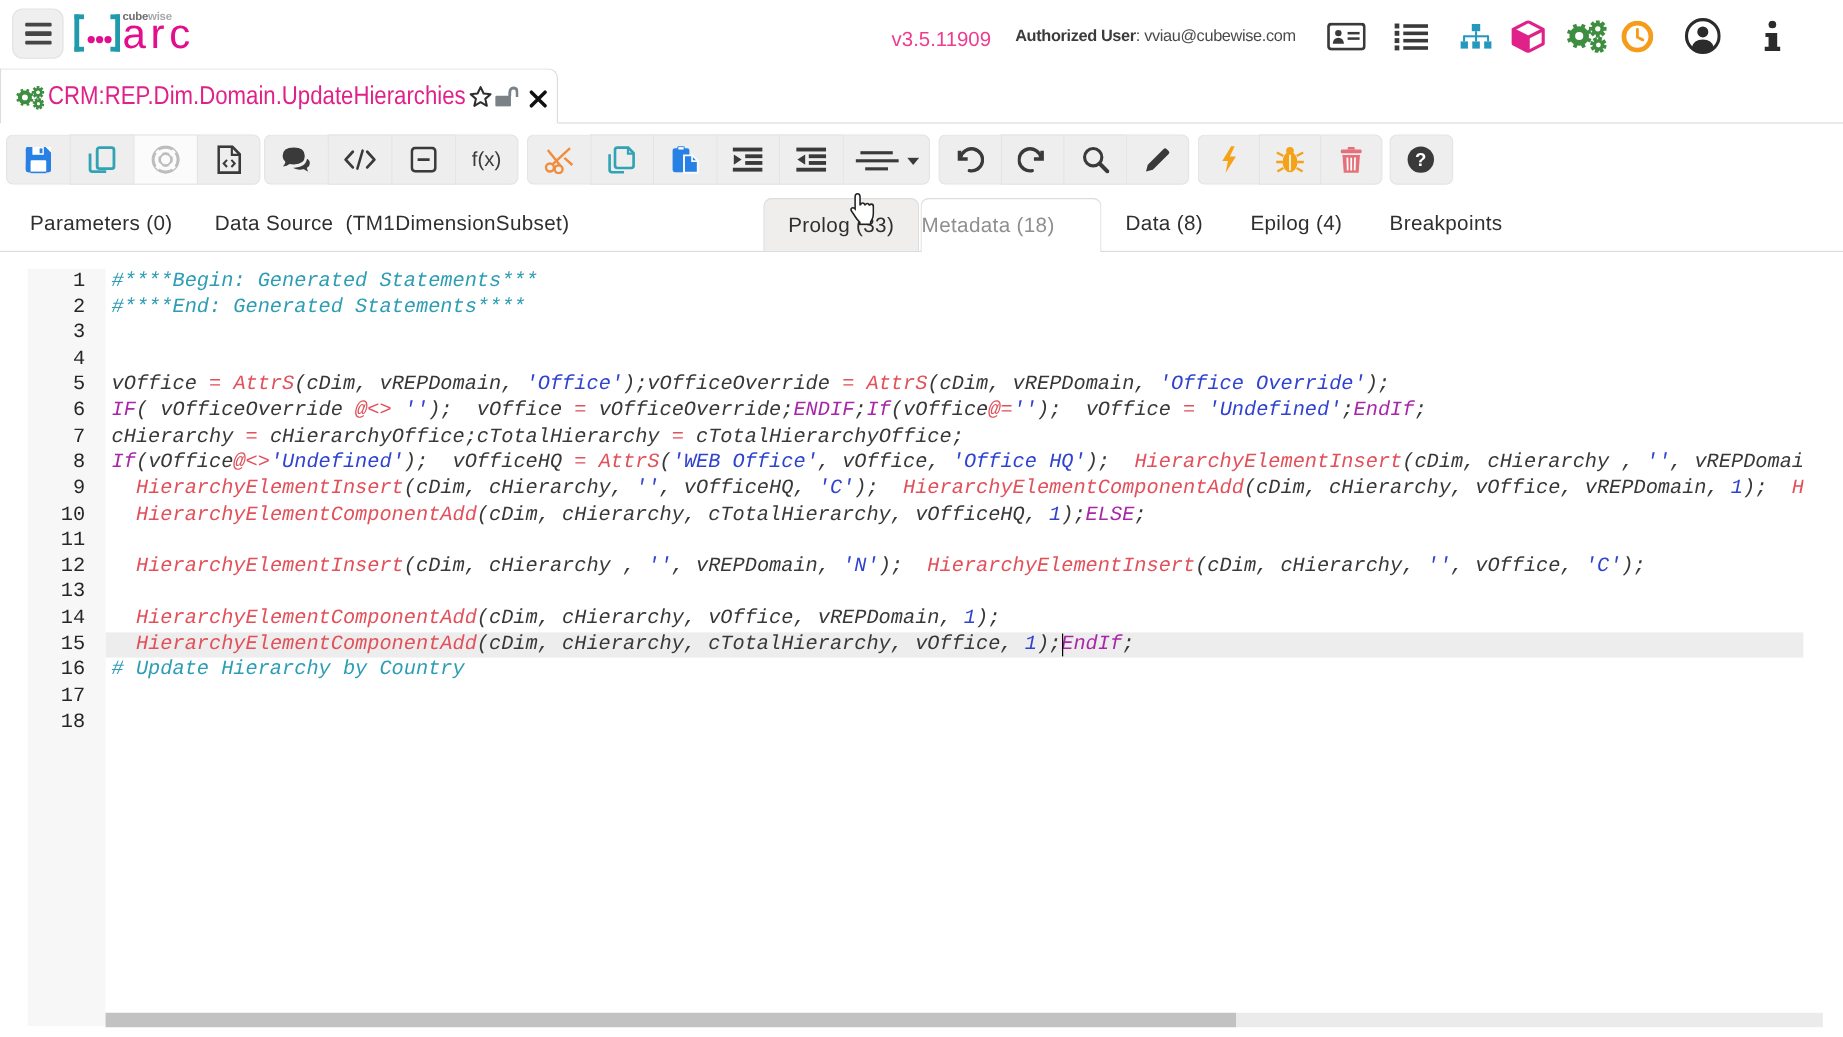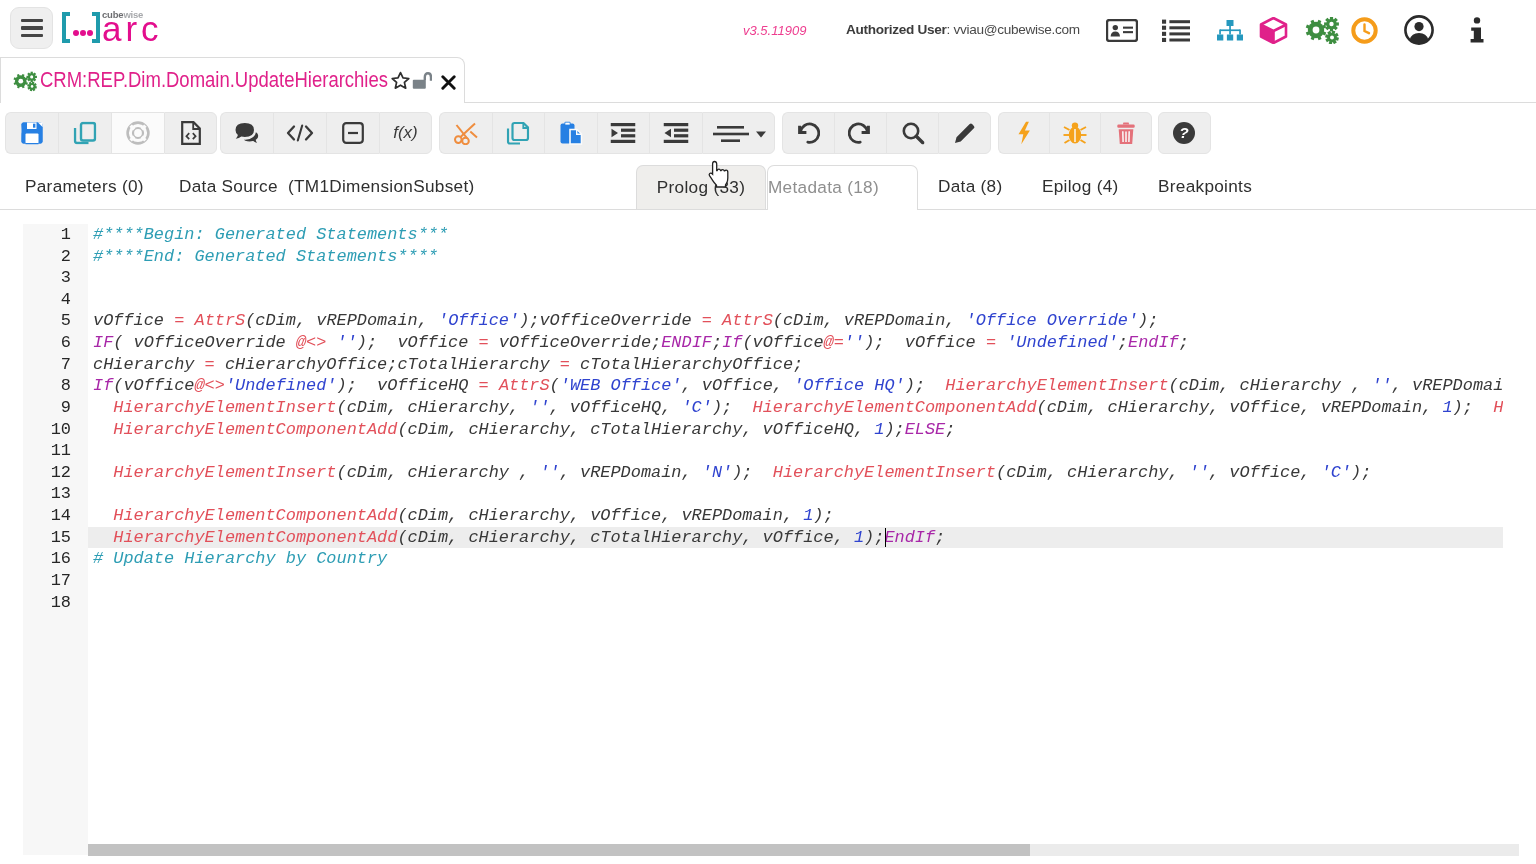--- a/index.html
+++ b/index.html
@@ -20,7 +20,7 @@
 .cubewise { position:absolute; left:40px; top:8.5px; font-size:9.5px; font-weight:bold; color:#6d6e71; letter-spacing:-0.2px; z-index:2; }
 .cubewise i { font-style:normal; color:#a7a9ac; }
 .arc { position:absolute; left:40px; top:10.5px; font-size:35px; color:#e30e8d; letter-spacing:4px; line-height:35px; }
-.ver { position:absolute; left:743px; top:23px; font-size:13px; color:#ee3d8f;font-style:italic; }
+.ver { position:absolute; left:743px; top:23px; font-size:17px; color:#ee3d8f; }
 .auth { position:absolute; left:846px; top:21.5px; font-size:13.6px; letter-spacing:-0.3px; color:#4a4a4a; }
 .auth b { color:#3c3c3c; }
 .nico { position:absolute; top:0; }

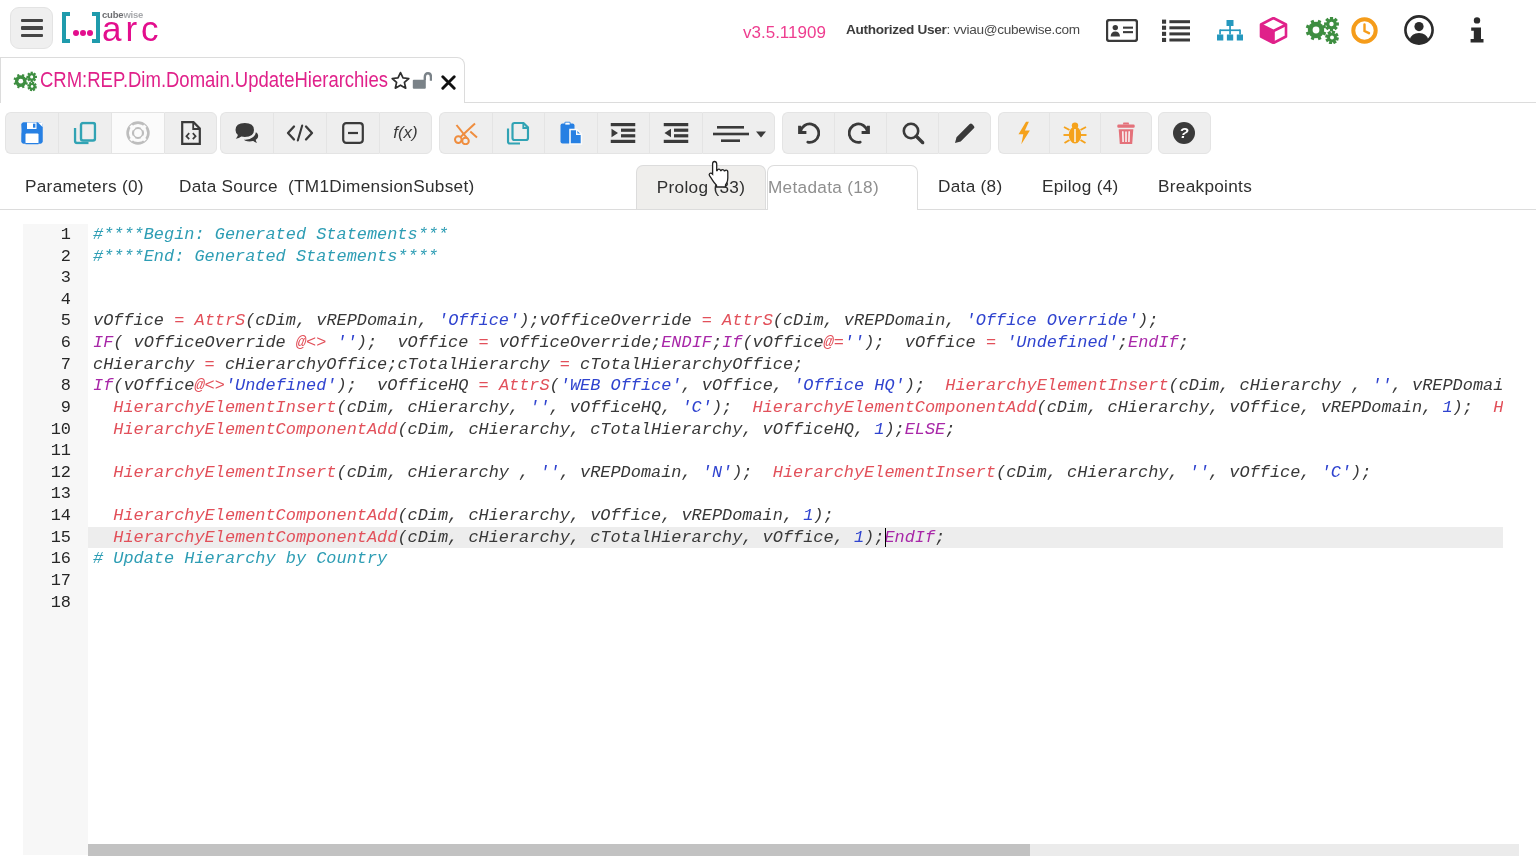--- a/index.html
+++ b/index.html
@@ -32,7 +32,7 @@
 .ptab .title { position:absolute; left:38.5px; top:10px; font-size:21.5px; color:#e0218a; transform:scaleX(0.86); transform-origin:0 0; white-space:nowrap; }
 
 .toolbar { position:relative; height:55px; padding:9px 0 0 5px; white-space:nowrap; }
-.tgroup { display:inline-block; vertical-align:top; margin-right:0; font-size:0;font-style:italic; }
+.tgroup { display:inline-block; vertical-align:top; margin-right:0; font-size:0; }
 .tbtn { display:inline-block; vertical-align:top; width:52.7px; height:42px; background:#eeeeee;
   border:1px solid #e4e4e4; border-right:none; position:relative; }
 .tbtn:first-child { border-radius:6px 0 0 6px; }

